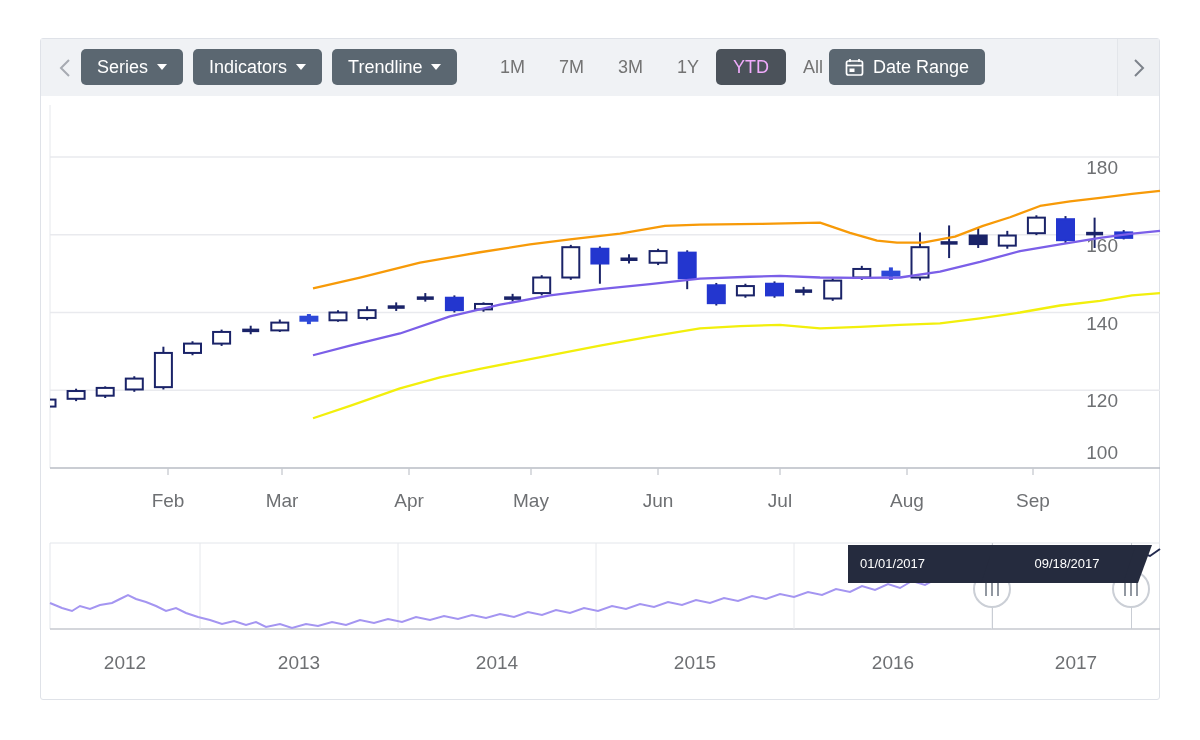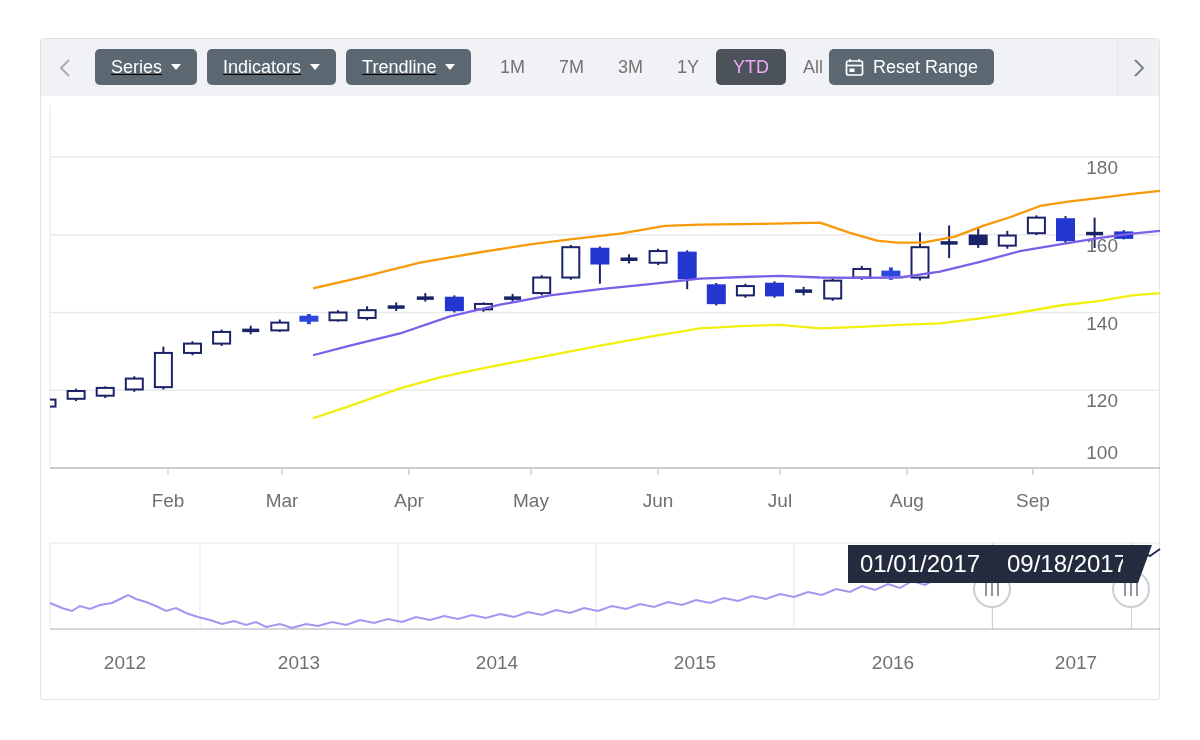--- a/index.html
+++ b/index.html
@@ -57,7 +57,7 @@
         <polyline points="12,4 4,12 12,20" fill="none" stroke="#a7abb2" stroke-width="2"></polyline>
       </svg>
     </div>
-    <div class="tb-group" style="left:54px;text-decoration:underline;" id="dd-group">
+    <div class="tb-group" style="left:40px;" id="dd-group">
         <button class="dd-btn">
           <span>Series</span>
           <span class="caret"></span>

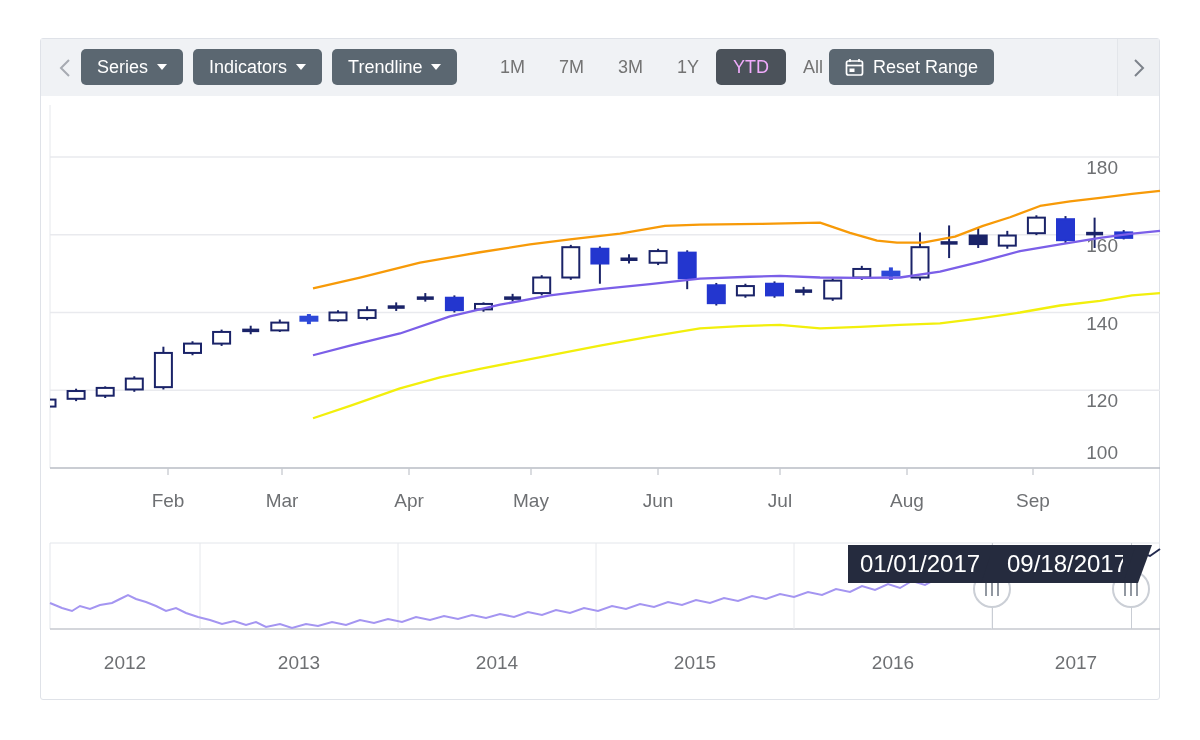--- a/index.html
+++ b/index.html
@@ -88,7 +88,7 @@
             <line x1="14" y1="1" x2="14" y2="4" stroke="#fff" stroke-width="1.7"></line>
             <rect x="4.5" y="10.5" width="5" height="3.5" fill="#fff"></rect>
           </svg>
-          <span>Reset Range</span>
+          <span>Date Range</span>
         </button>
       </div>
     <div class="tb-scroll right">

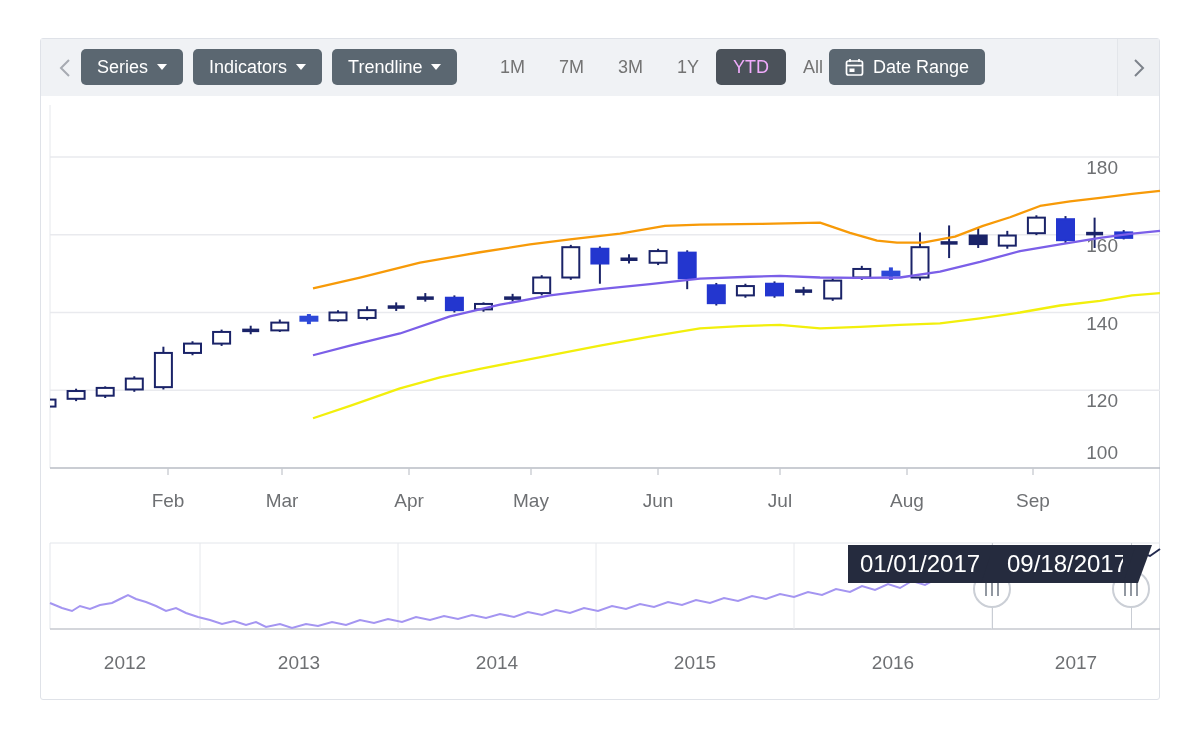--- a/index.html
+++ b/index.html
@@ -42,7 +42,7 @@
   .nav-tooltip{position:absolute;top:545px;height:38px;z-index:6;}
   .tt-body{
     position:absolute;left:0;top:0;height:38px;background:#252b3e;color:#fff;
-    font-size:24px;line-height:38px;padding:0 20px 0 12px;
+    font-size:13px;line-height:38px;padding:0 20px 0 12px;
     clip-path:polygon(0 0,100% 0,calc(100% - 14px) 100%,0 100%);
   }
   .tt-fold{position:absolute;top:0;width:0;height:0;border-top:38px solid #252b3e;border-right:13px solid transparent;}

